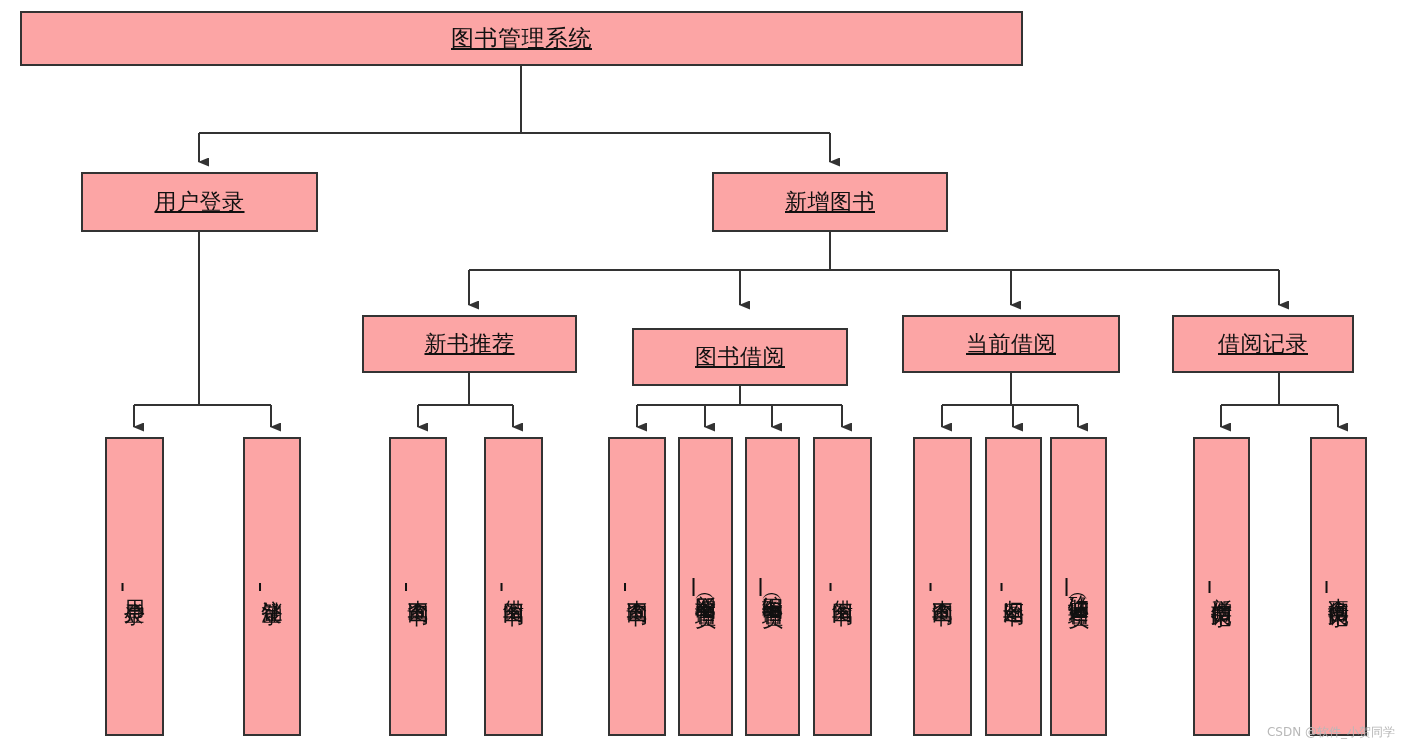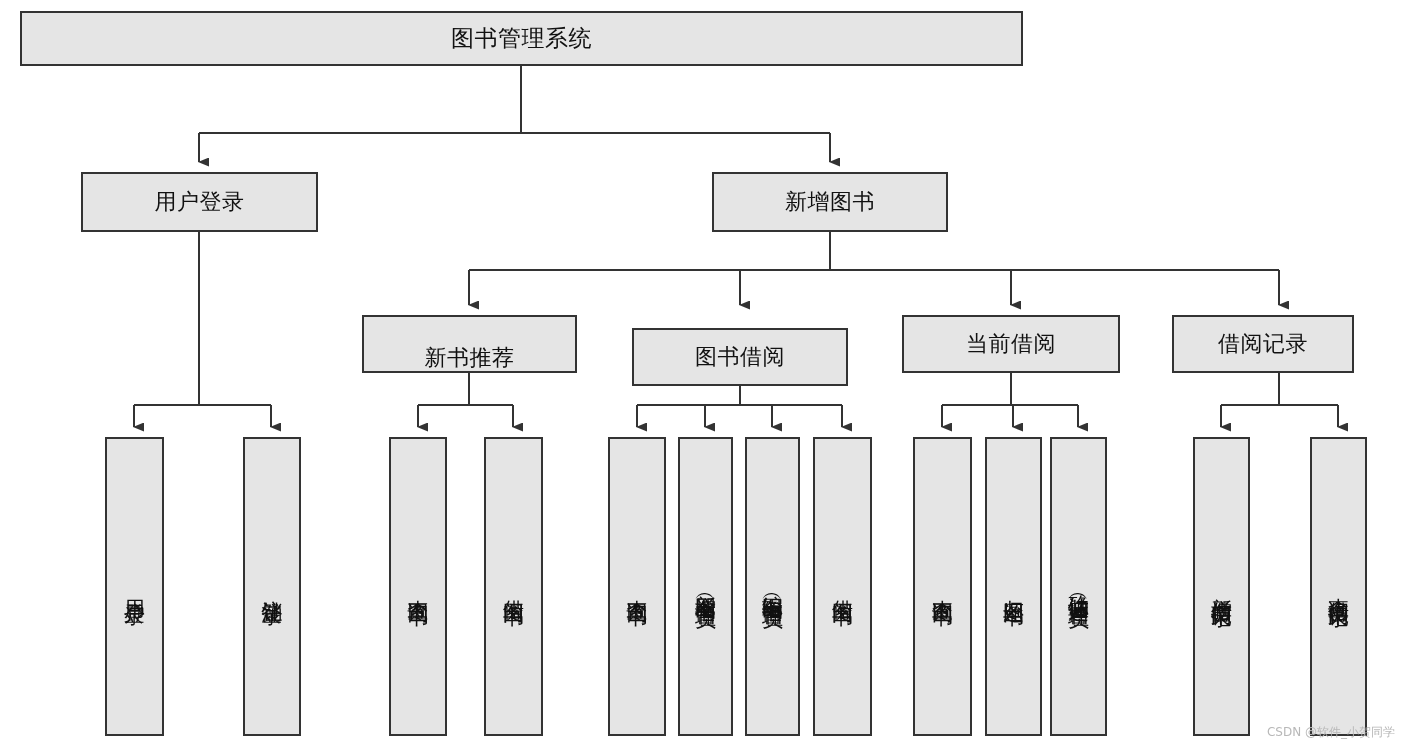--- a/index.html
+++ b/index.html
@@ -29,13 +29,14 @@
   .node {
     position: absolute;
     box-sizing: border-box;
-    background: #e5e5e5;
+    background: #fca5a5;
     border: 2px solid #333333;
     display: flex;
     align-items: center;
     justify-content: center;
     color: #111111;
     z-index: 2;
+    text-decoration: underline;
   }
   .node .lbl {
     display: block;

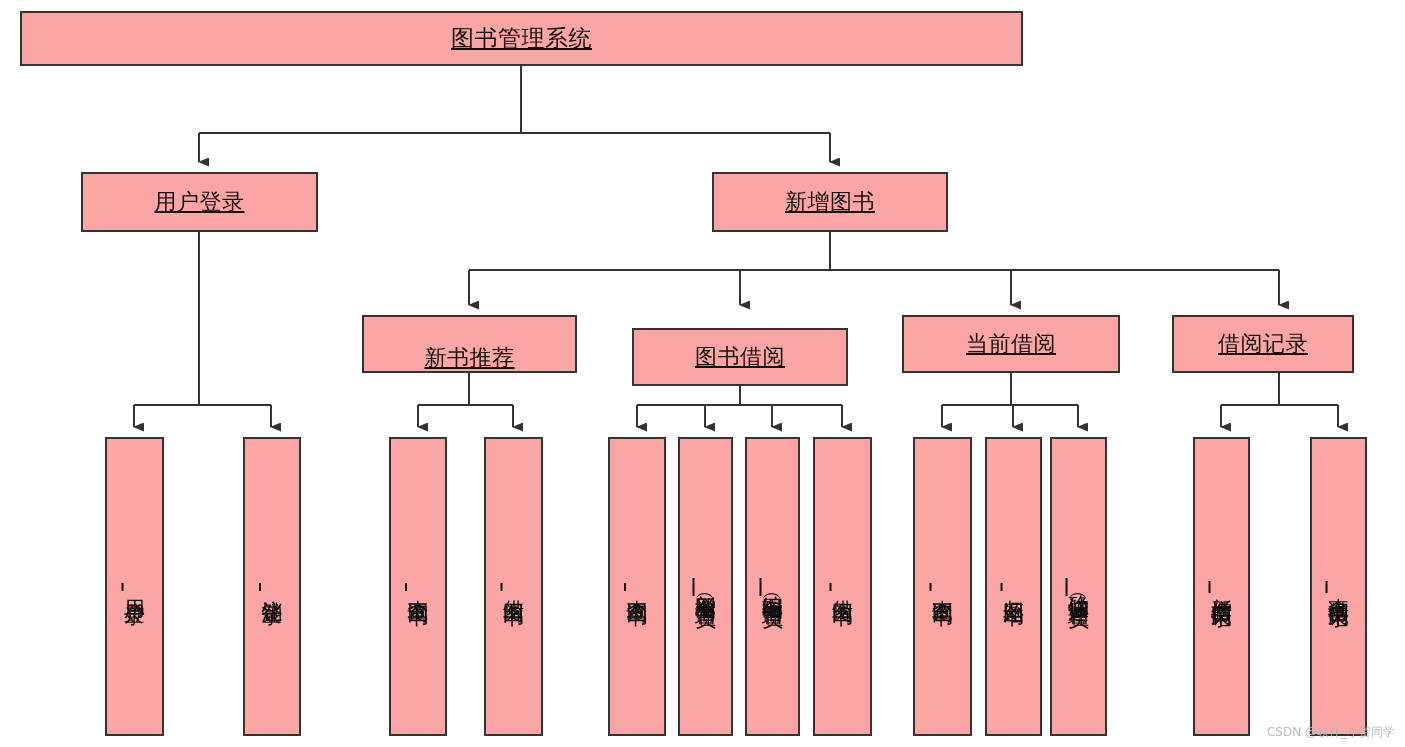--- a/index.html
+++ b/index.html
@@ -143,7 +143,7 @@
     <span class="lbl">新增图书</span>
   </div>
 
-  <div class="node horiz" style="left:362px; top:315px; width:215px; height:58px;align-items:flex-end;">
+  <div class="node horiz" style="left:362px; top:315px; width:215px; height:58px;">
     <span class="lbl">新书推荐</span>
   </div>
   <div class="node horiz" style="left:632px; top:328px; width:216px; height:58px;">

